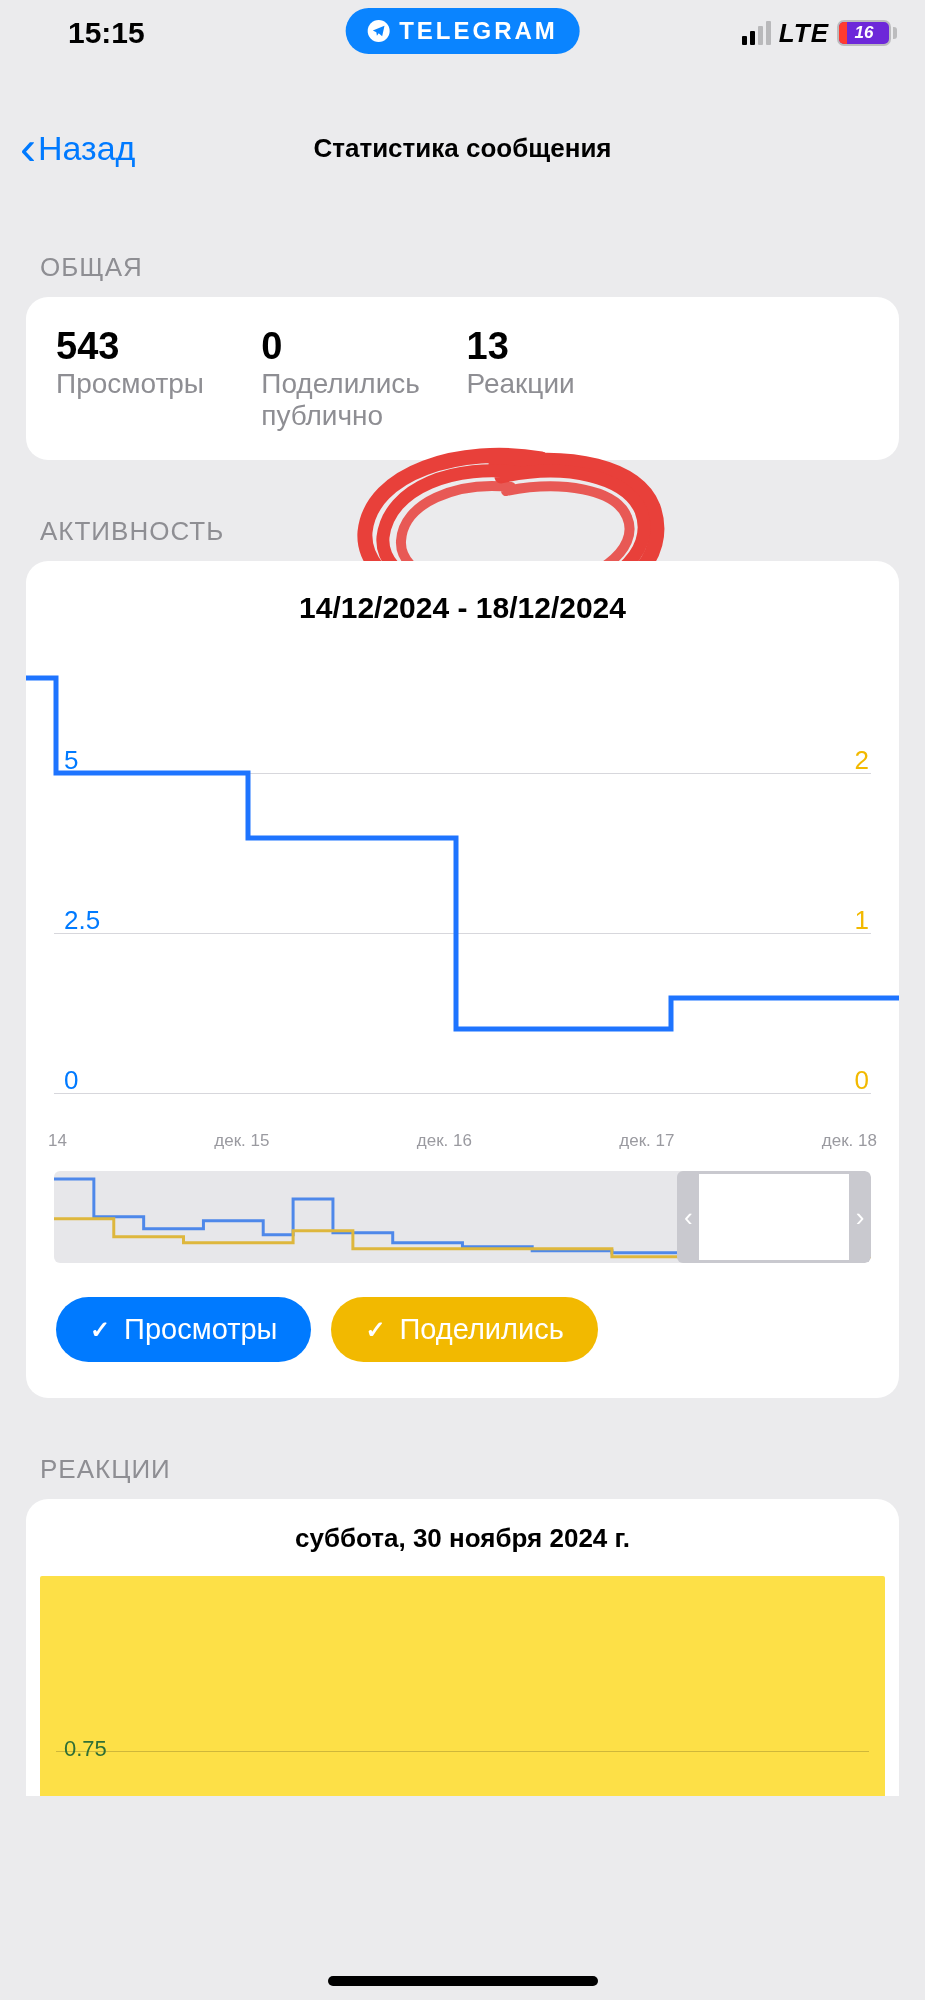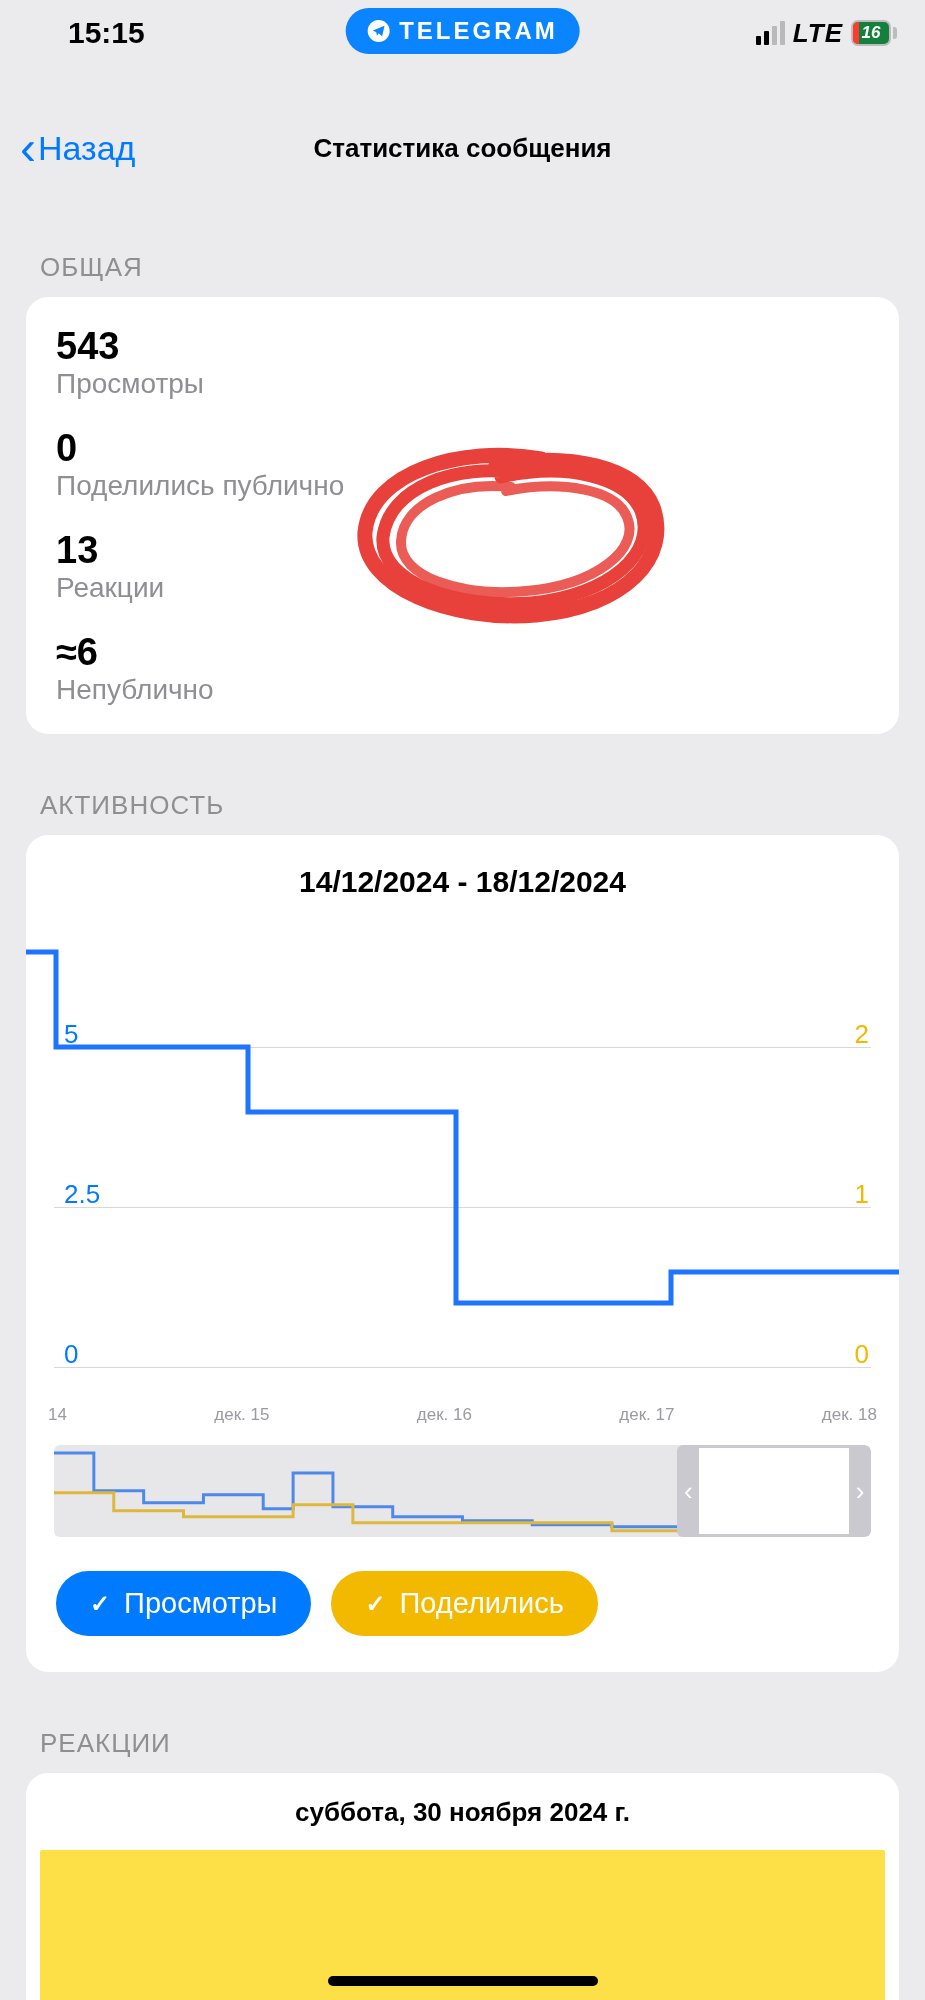--- a/index.html
+++ b/index.html
@@ -44,8 +44,8 @@
     display:inline-flex; align-items:center; position:relative;
   }
   .batt-body {
-    width: 40px; height: 26px; border:2px solid #bcbcbe; border-radius:7px;
-    position:relative; overflow:hidden; background:#15803d;
+    width: 54px; height: 26px; border:2px solid #bcbcbe; border-radius:7px;
+    position:relative; overflow:hidden; background:#6d28d9;
   }
   .batt-fill {
     position:absolute; left:0; top:0; bottom:0; width:16%;

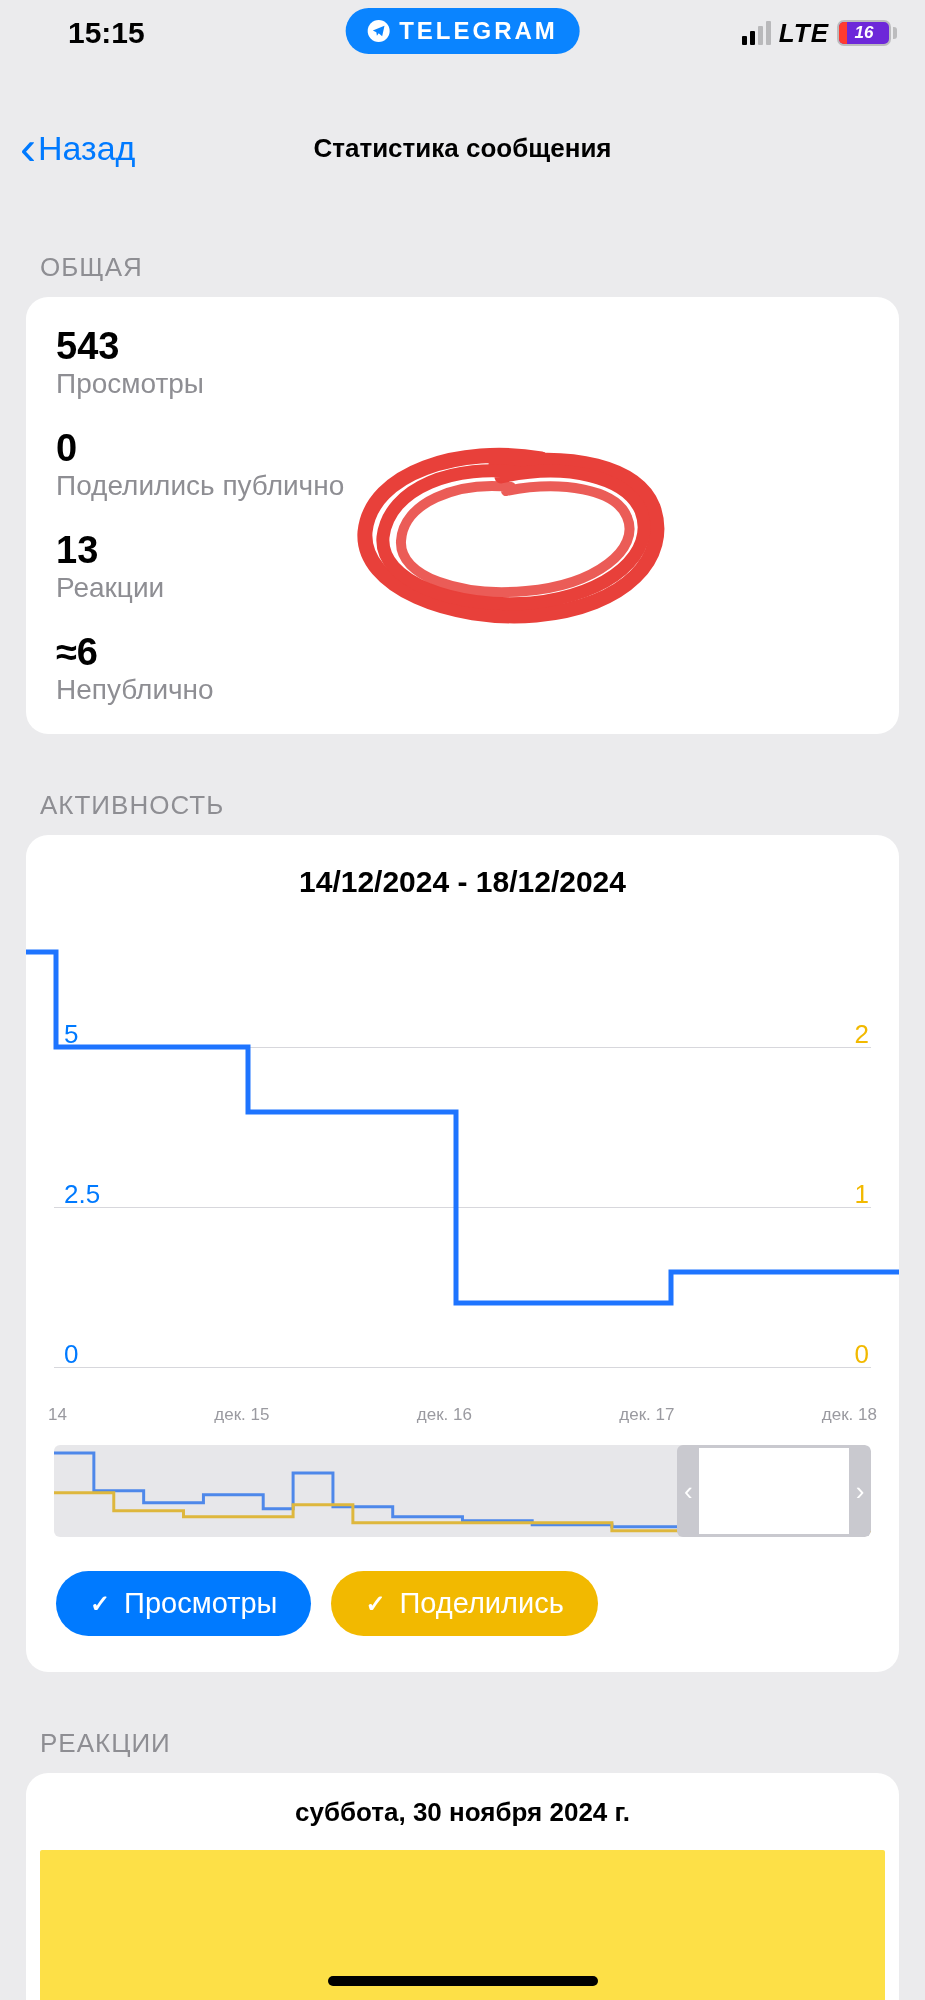--- a/index.html
+++ b/index.html
@@ -96,7 +96,7 @@
     padding: 28px 30px; position:relative;
   }
   .stat-grid {
-    display:grid; grid-template-columns: 1fr; row-gap:36px; column-gap:8px;gap:27px;
+    display:grid; grid-template-columns: 1fr 1fr 1fr 1fr; row-gap:36px; column-gap:8px;
   }
   .stat-val { font-size:38px; font-weight:700; }
   .stat-lab { font-size:28px; color:#8e8e93; margin-top:0px; }

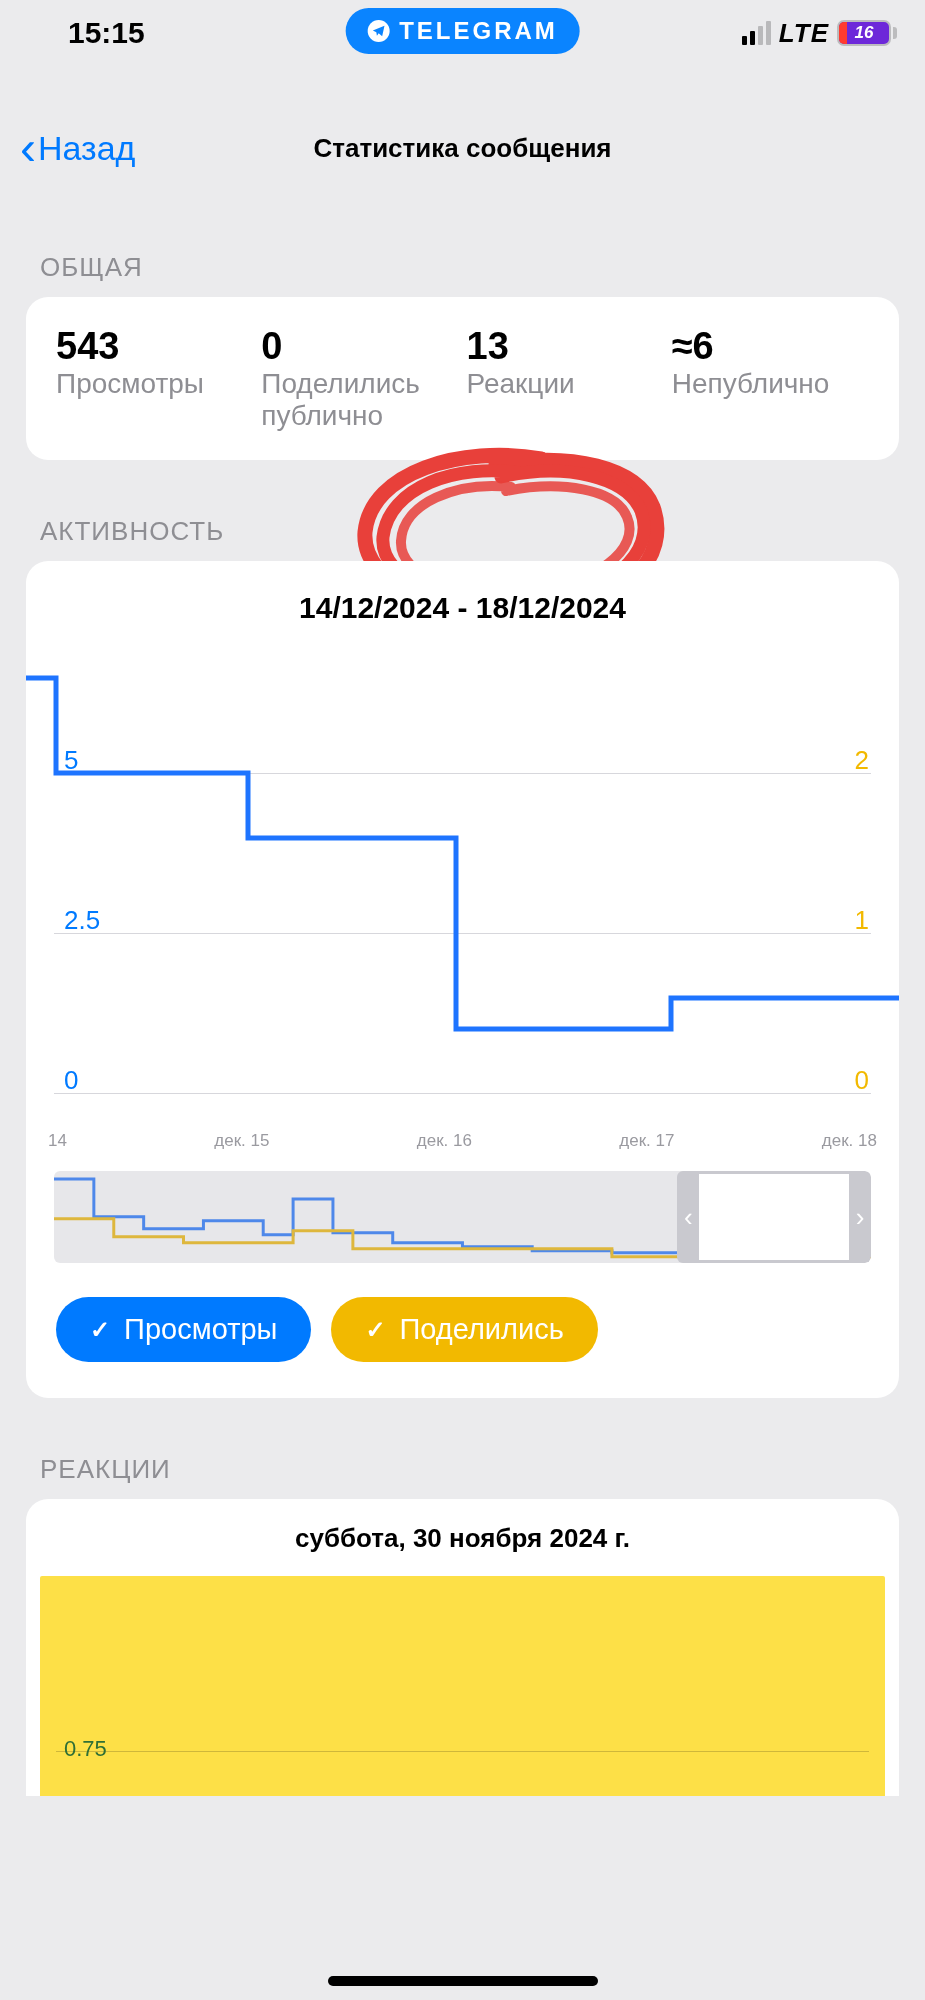--- a/index.html
+++ b/index.html
@@ -243,10 +243,6 @@
       <div class="stat-val">13</div>
       <div class="stat-lab">Реакции</div>
     </div>
-    <div>
-      <div class="stat-val">≈6</div>
-      <div class="stat-lab">Непублично</div>
-    </div>
   </div>
 
   <svg class="red-scribble" viewBox="0 0 350 205">

